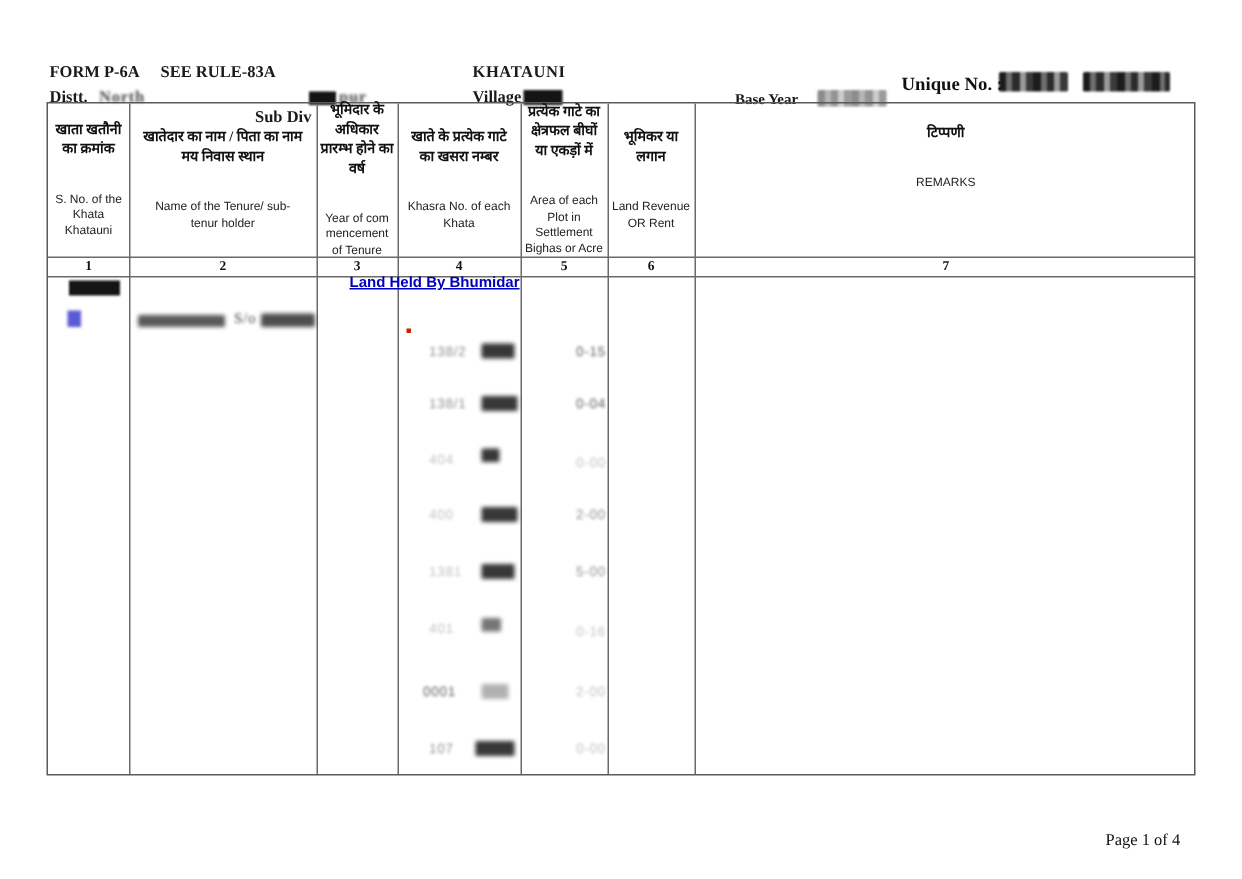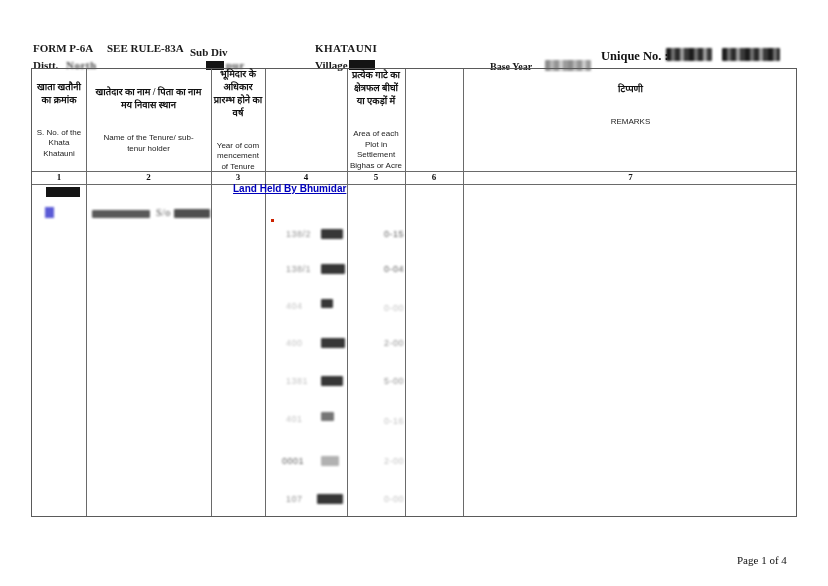--- a/index.html
+++ b/index.html
@@ -64,7 +64,7 @@
 
   <span class="abs h-label" style="left:33px; top:59px;">Distt.</span>
   <span class="abs blurtxt b" style="left:66px; top:59px; font-size:11px;">North</span>
-  <span class="abs h-label" style="left:170px; top:46px;margin-left:20px;">Sub Div</span>
+  <span class="abs h-label" style="left:170px; top:72px;">Sub Div</span>
   <span class="abs redact-black" style="left:206px; top:61px; width:18px; height:9px;"></span>
   <span class="abs blurtxt b" style="left:226px; top:59px; font-size:11px;">pur</span>
   <span class="abs h-label" style="left:315px; top:59px;">Village</span>

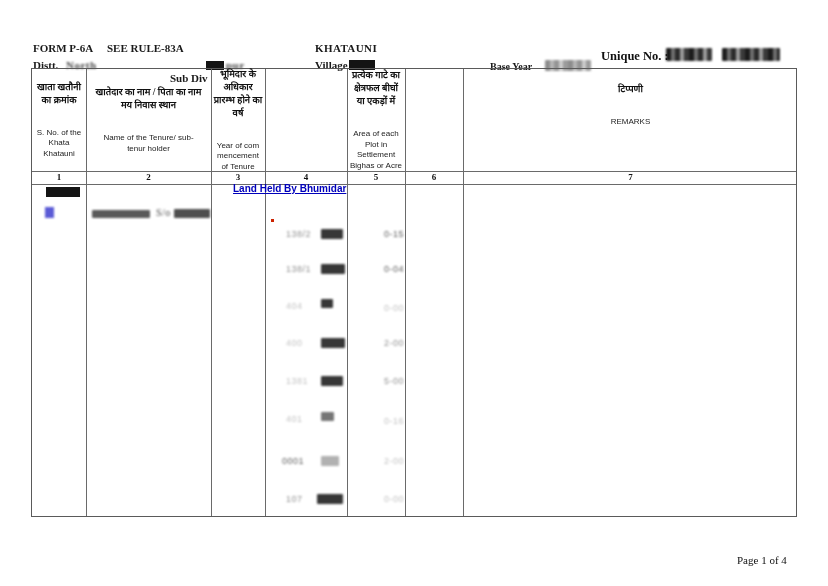--- a/index.html
+++ b/index.html
@@ -96,6 +96,10 @@
       <div class="hi">खातेदार का नाम / पिता का नाम मय निवास स्थान</div>
       <div class="en" style="width:95px;">Name of the Tenure/ sub-tenur holder</div>
     </div>
+    <div class="hcell" style="left:233px; width:82px; padding:0 6px;">
+      <div class="hi">खाते के प्रत्येक गाटे का खसरा नम्बर</div>
+      <div class="en">Khasra No. of each Khata</div>
+    </div>
     <div class="hcell" style="left:315px; width:58px; padding:0 2px;">
       <div class="hi">प्रत्येक गाटे का क्षेत्रफल बीघों या एकड़ों में</div>
       <div class="en">Area of each Plot in Settlement Bighas or Acre</div>

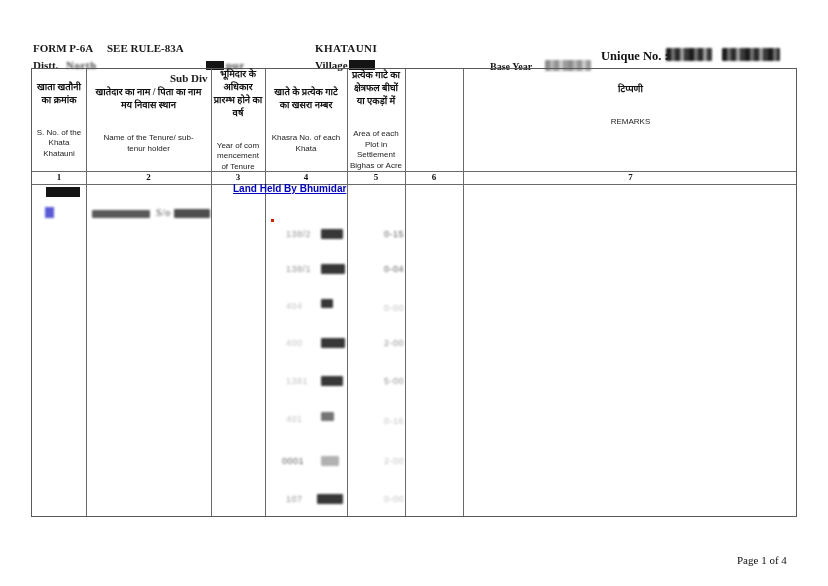--- a/index.html
+++ b/index.html
@@ -104,6 +104,10 @@
       <div class="hi">प्रत्येक गाटे का क्षेत्रफल बीघों या एकड़ों में</div>
       <div class="en">Area of each Plot in Settlement Bighas or Acre</div>
     </div>
+    <div class="hcell" style="left:373px; width:58px; padding:0 2px;">
+      <div class="hi">भूमिकर या लगान</div>
+      <div class="en">Land Revenue OR Rent</div>
+    </div>
     <div class="hcell" style="left:431px; width:335px; justify-content:flex-start; padding-top:14px;">
       <div class="hi">टिप्पणी</div>
       <div class="en">REMARKS</div>

